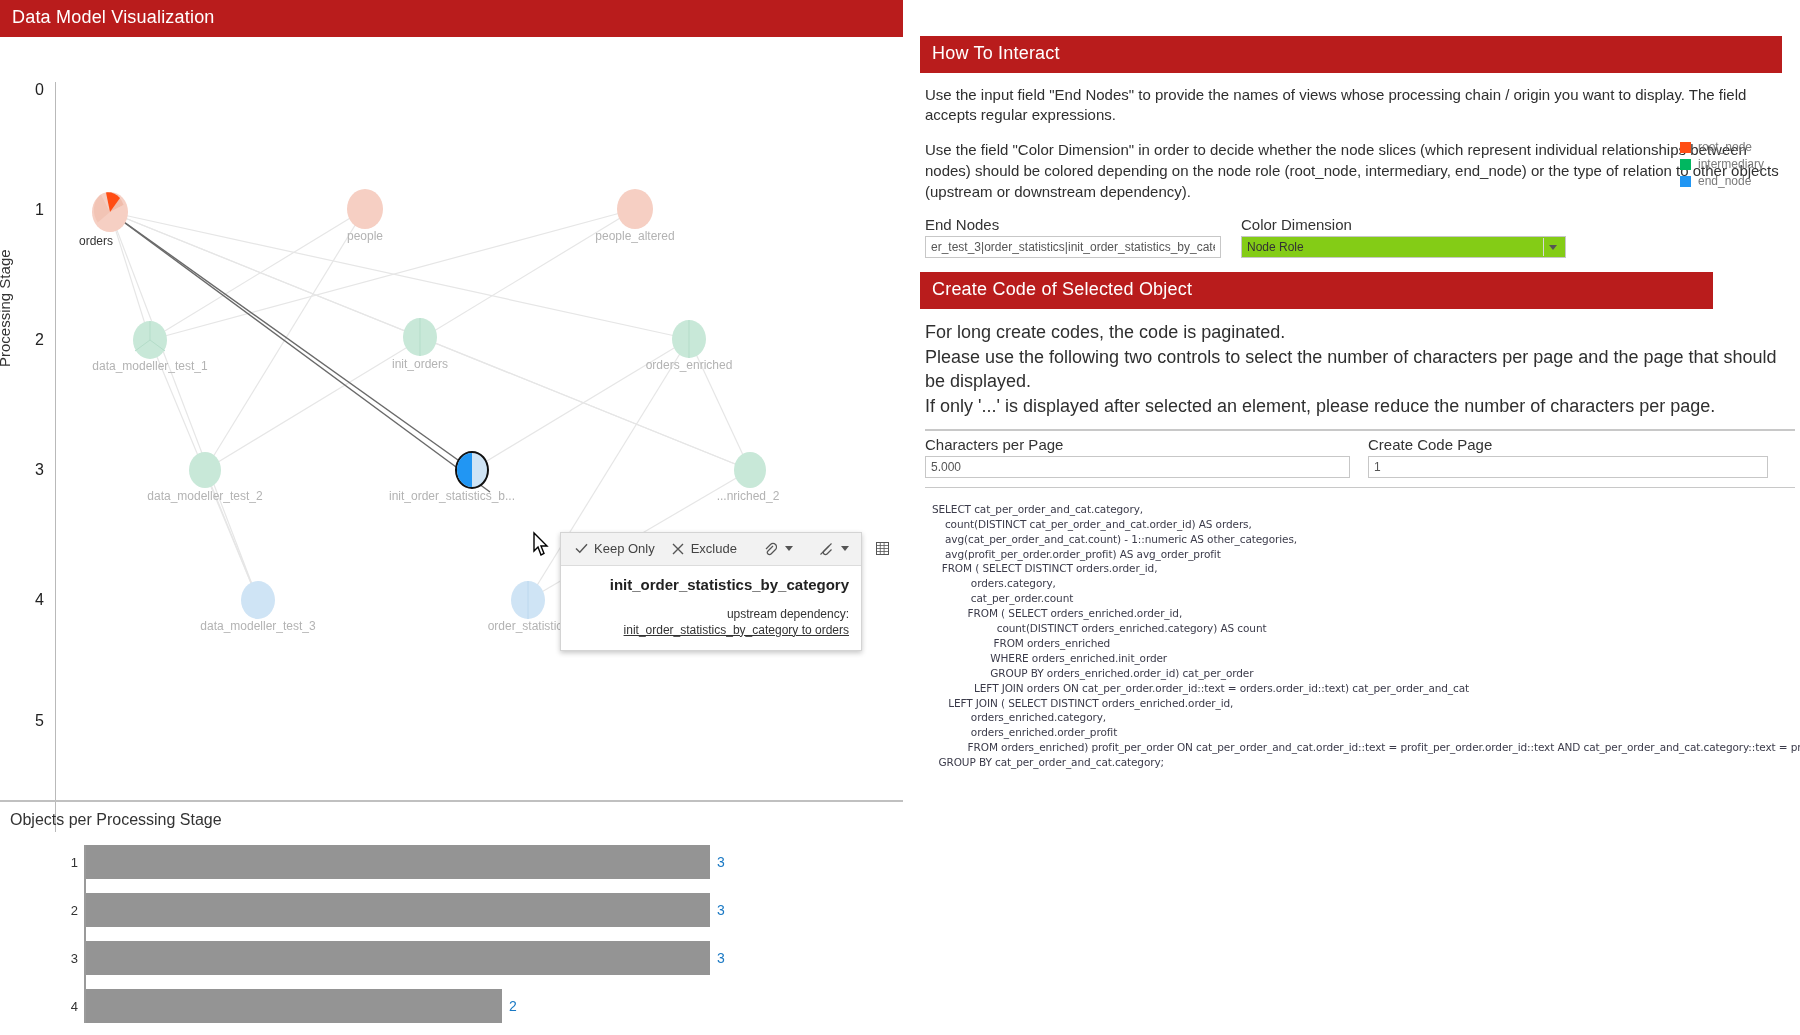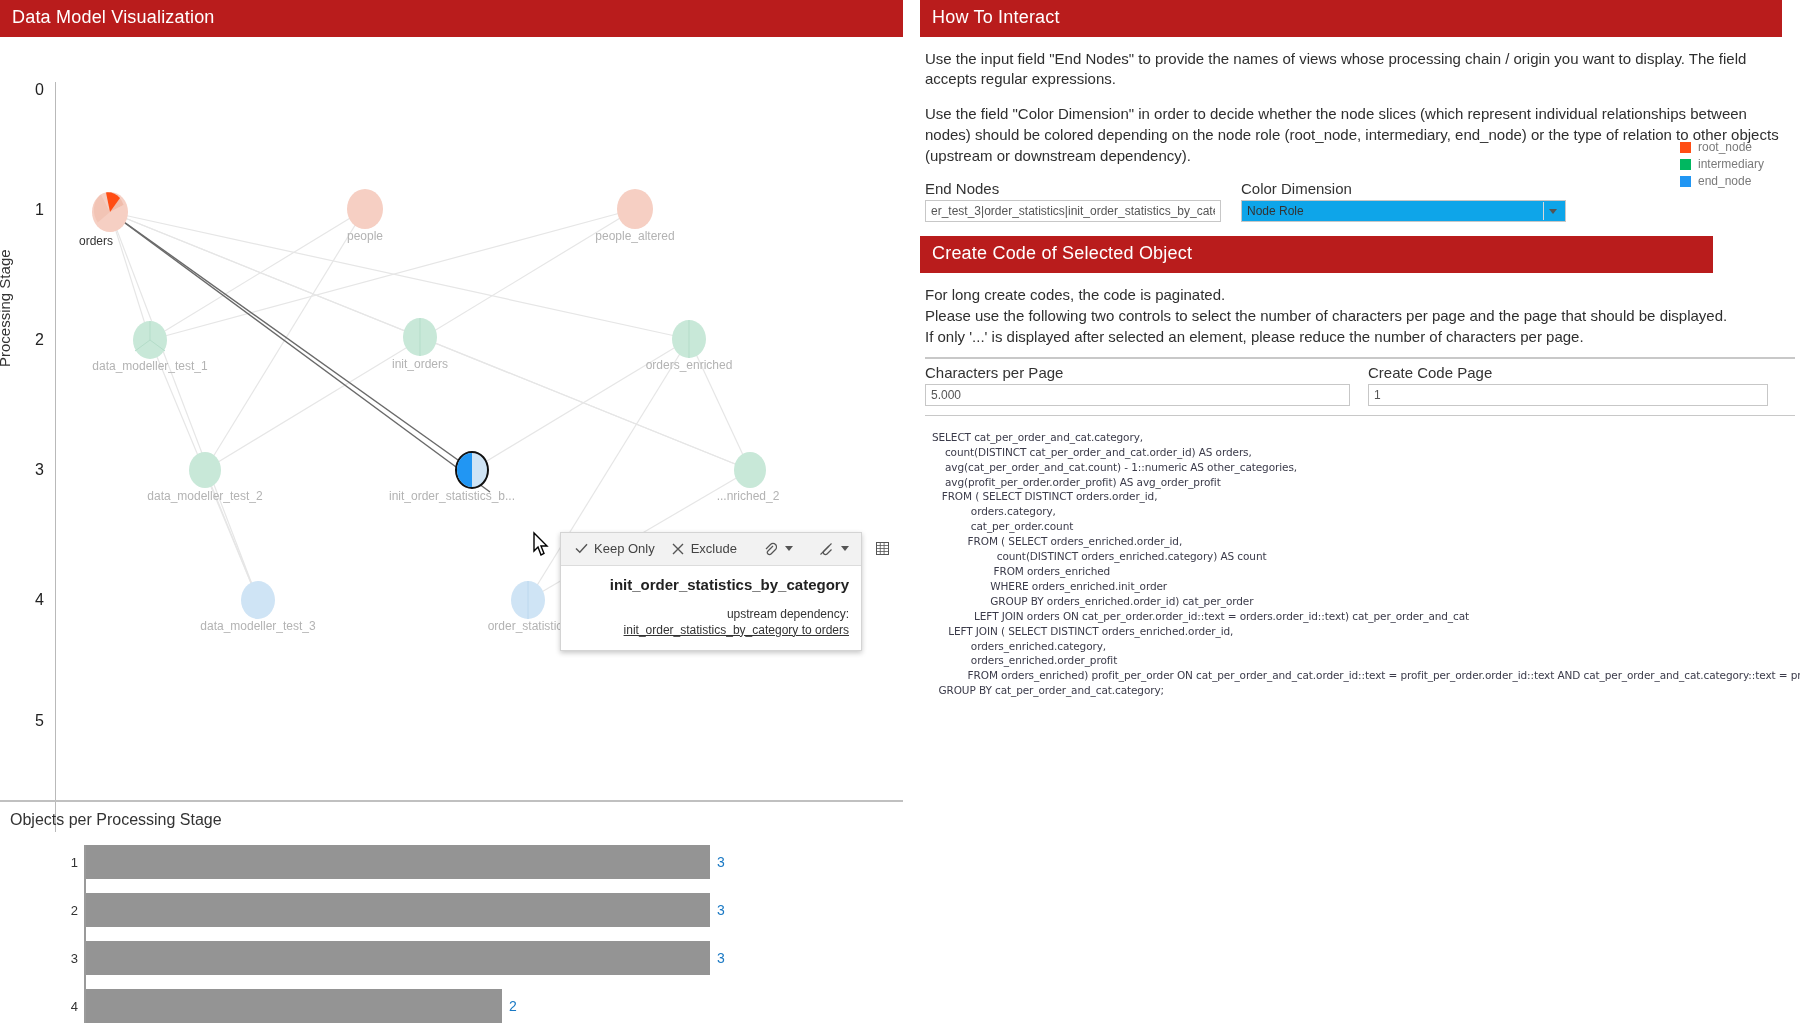--- a/index.html
+++ b/index.html
@@ -92,7 +92,7 @@
 
   
   #right-col{position:absolute;left:920px;top:0;width:880px;height:1035px;}
-  #howto-title{width:862px;box-sizing:border-box;}
+  #howto-title{width:862px;box-sizing:border-box;margin-top:36px;}
   .body-text{font-size:15px;color:#2f2f2f;line-height:1.38;}
   #howto-body{padding:12px 10px 0 5px;width:855px;}
   #howto-body p{margin:0 0 14px 0;}

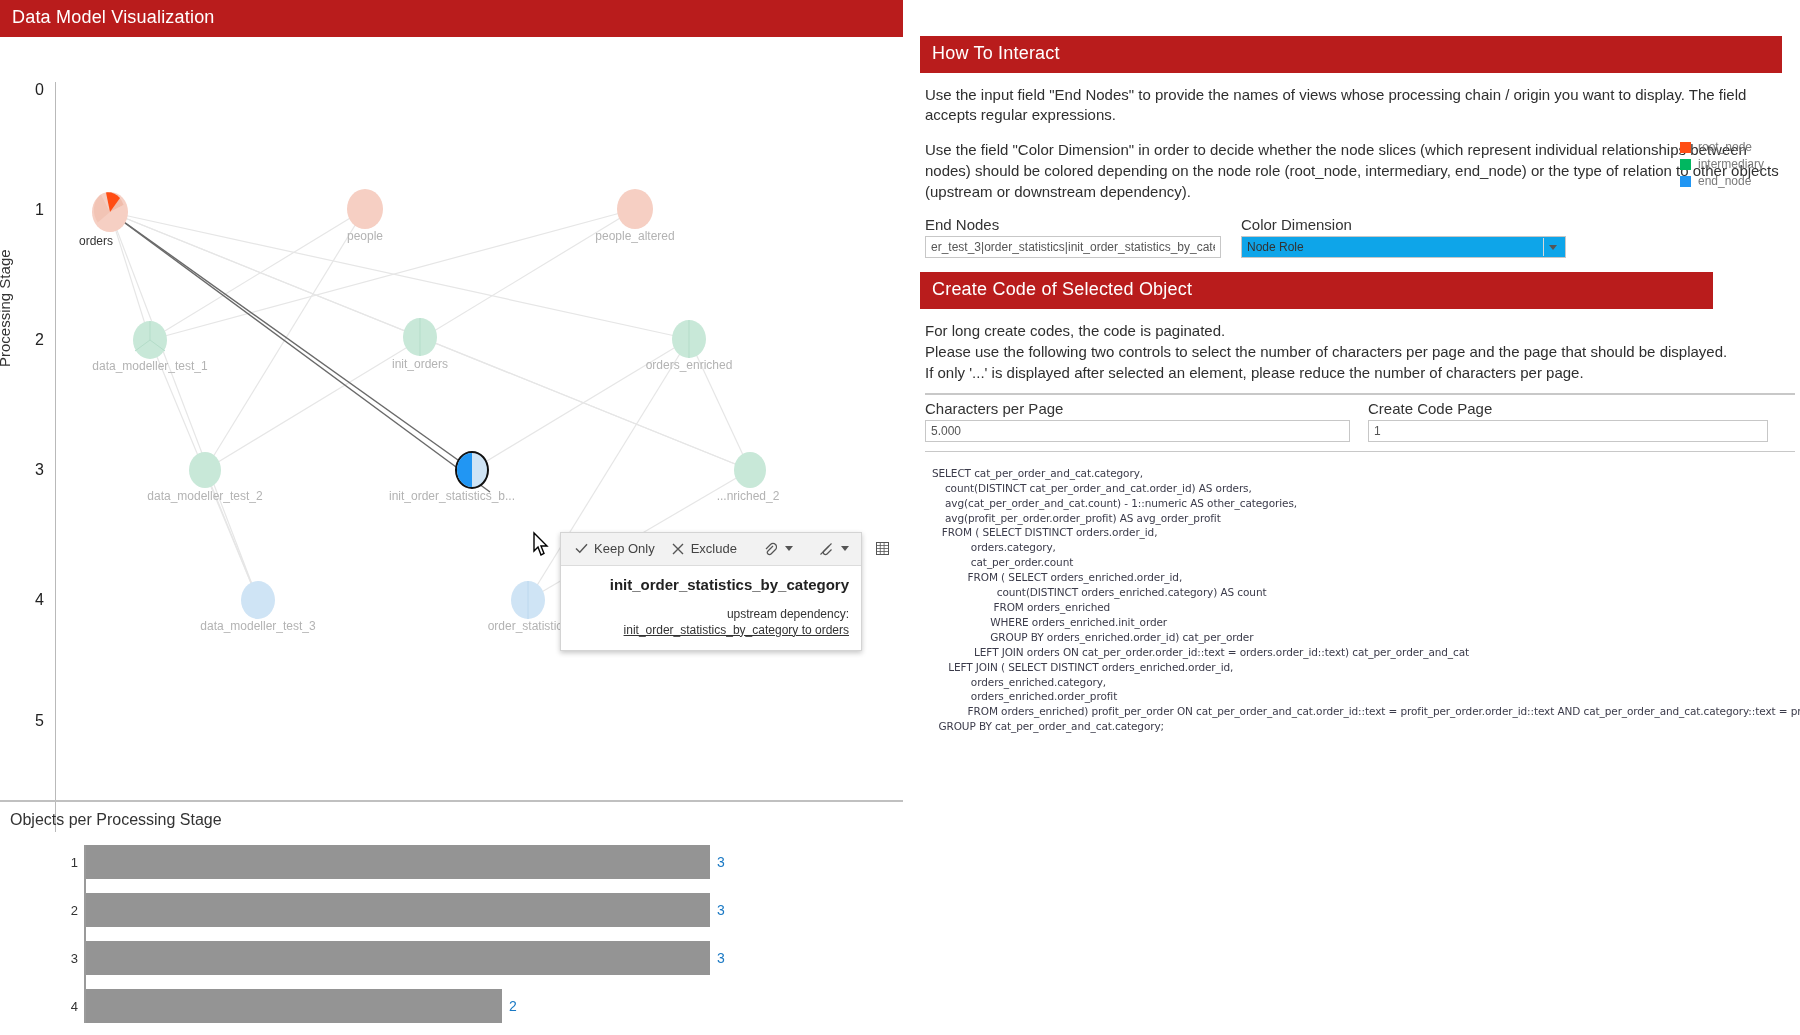--- a/index.html
+++ b/index.html
@@ -105,7 +105,7 @@
     outline:none;
   }
   .select-box{
-    box-sizing:border-box;height:22px;border:1px solid #c7c7c7;background:#0ea5e9;
+    box-sizing:border-box;height:22px;border:1px solid #c7c7c7;background:#84cc16;
     font-size:12px;color:#333;padding:2px 5px;display:flex;align-items:center;
     justify-content:space-between;
   }

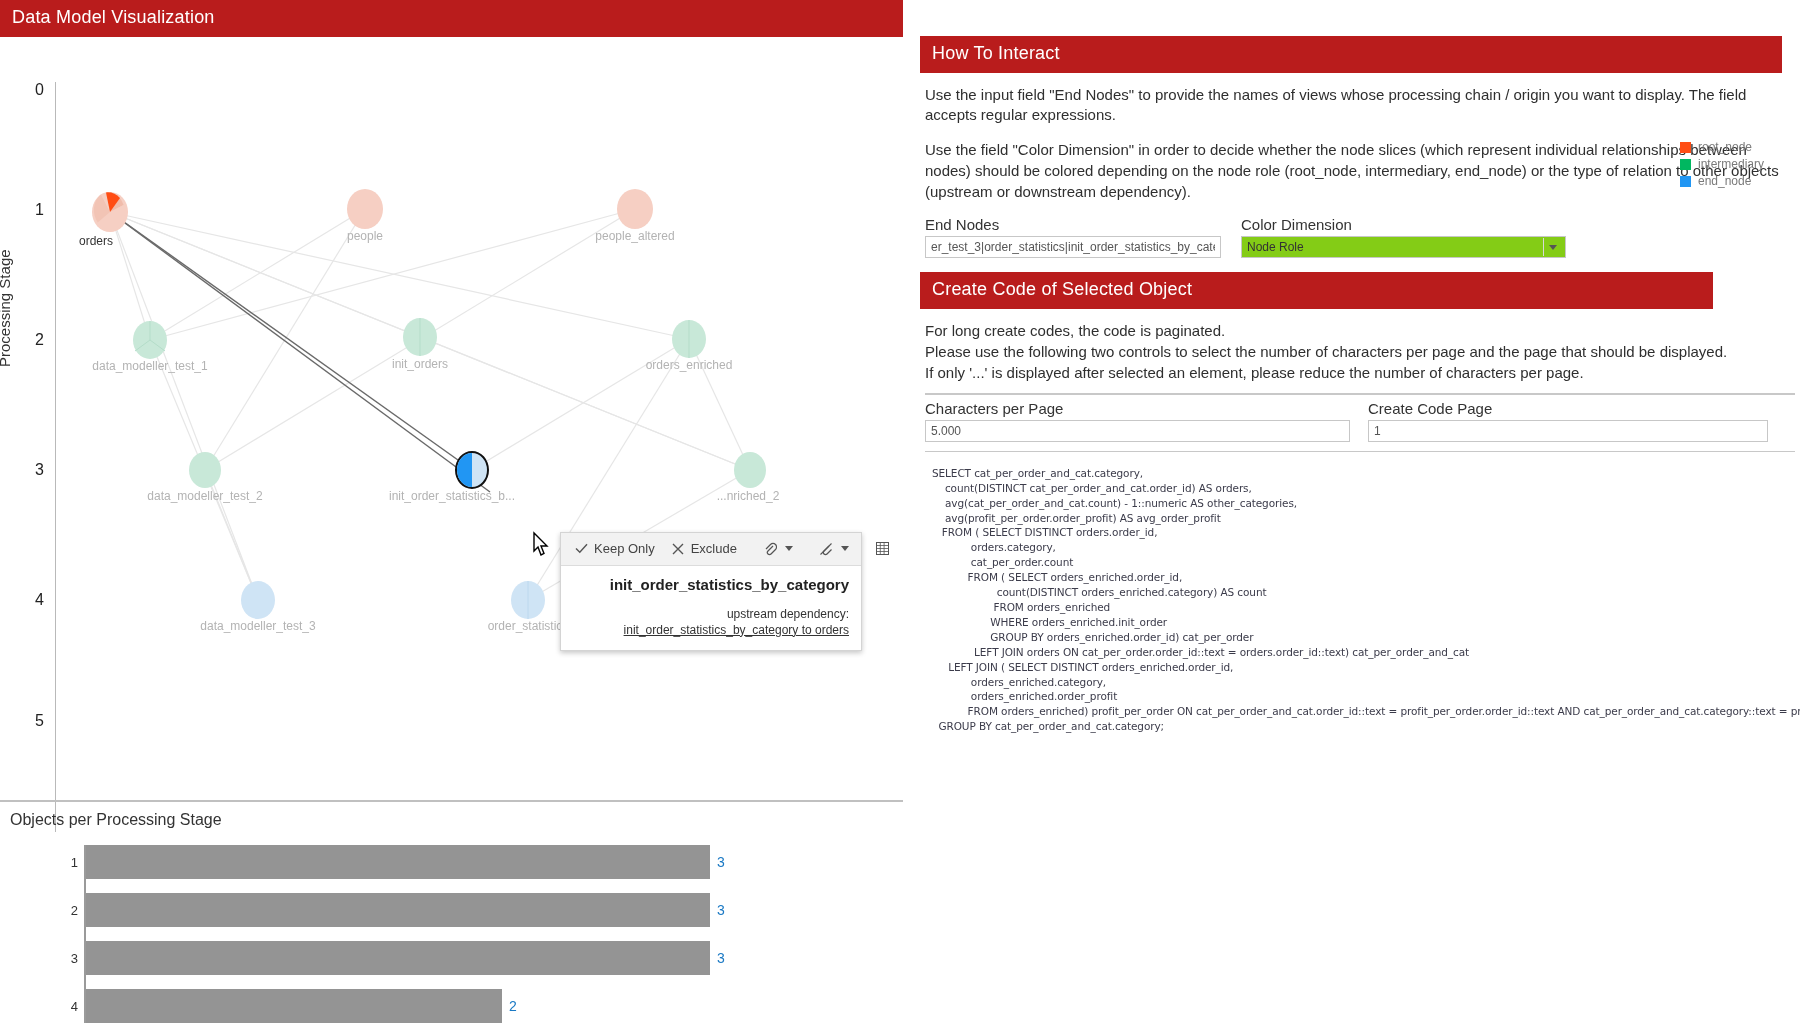--- a/index.html
+++ b/index.html
@@ -120,7 +120,7 @@
   .legend-label{font-size:12px;color:#7a7a7a;}
 
   #code-title{width:793px;box-sizing:border-box;margin-top:14px;}
-  #code-intro{padding:12px 5px 0 5px;font-size:15px;color:#2f2f2f;line-height:1.33;}
+  #code-intro{padding:12px 5px 0 5px;font-size:18px;color:#2f2f2f;line-height:1.33;}
   #code-intro div{margin-bottom:1px;}
   #code-hr{height:2px;background:#c8c8c8;margin:10px 5px 0 5px;}
 

